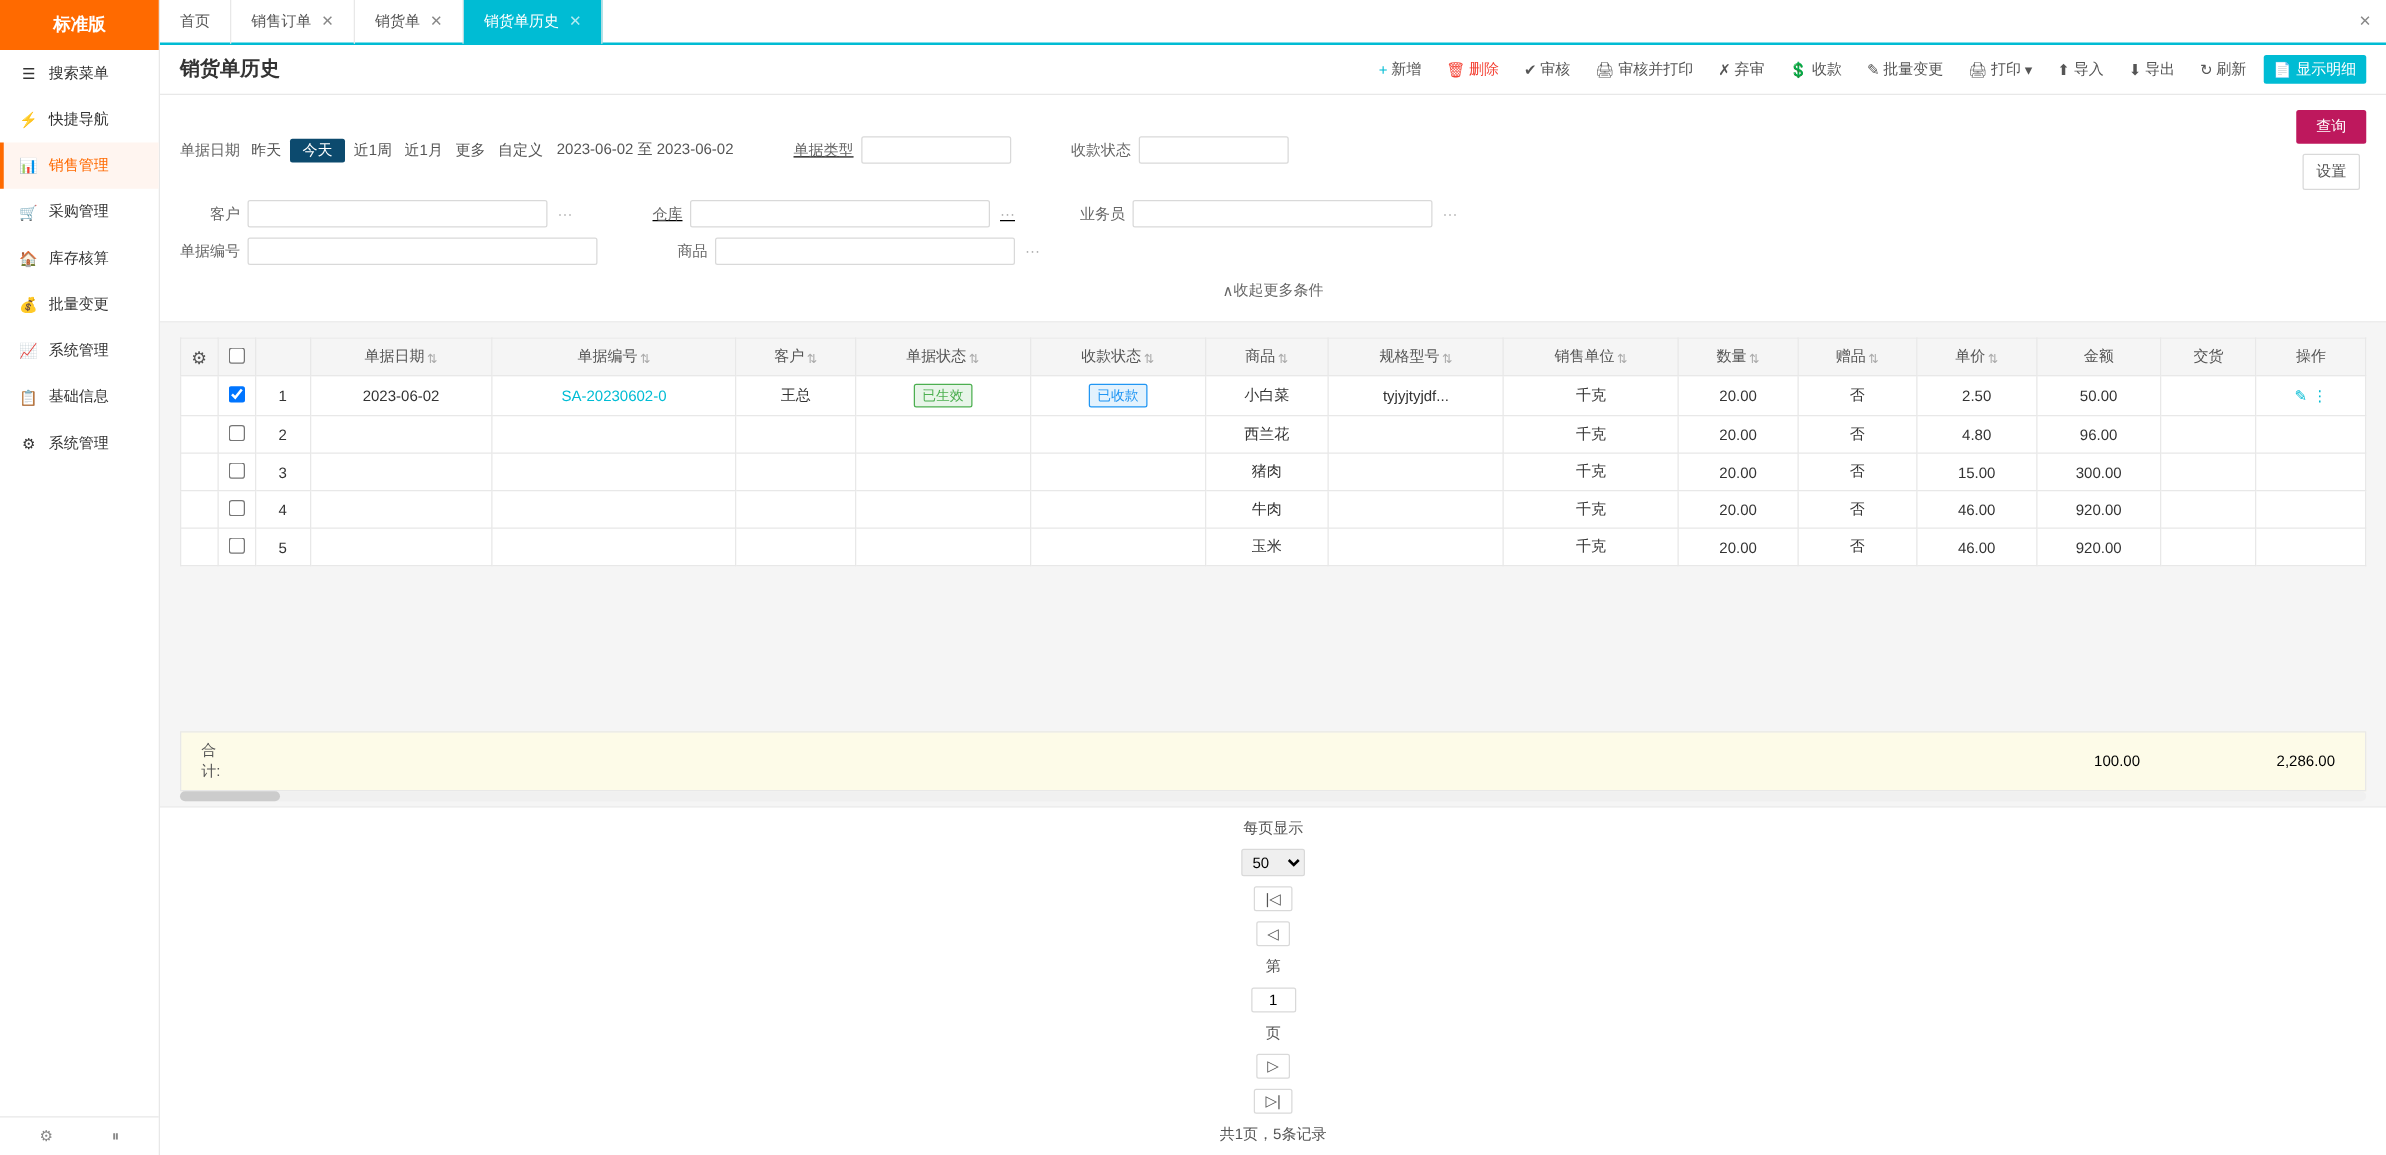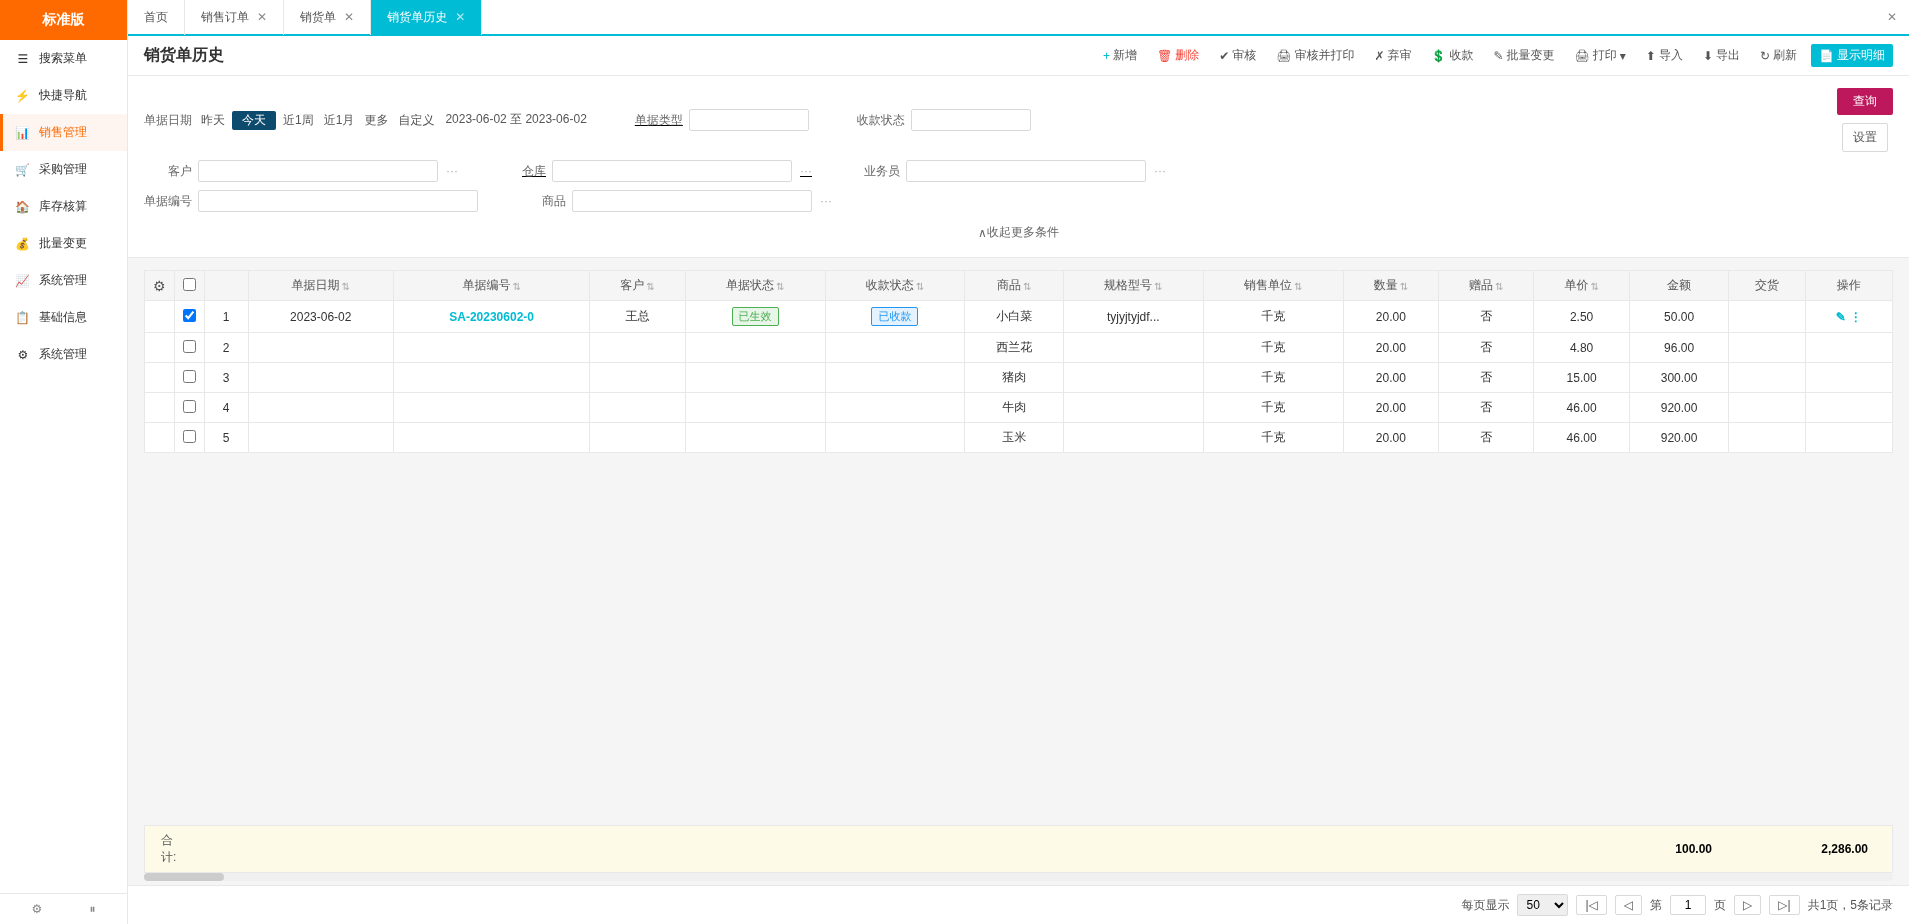--- a/index.html
+++ b/index.html
@@ -62,7 +62,7 @@
     .status-badge { display: inline-block; padding: 1px 6px; border-radius: 2px; font-size: 11px; }
     .status-active { background: #e8f5e9; color: #4caf50; border: 1px solid #4caf50; }
     .status-paid { background: #e3f2fd; color: #2196f3; border: 1px solid #2196f3; }
-    .action-link { color: #00bcd4; cursor: pointer; margin: 0 2px; font-weight: bold; }
+    .action-link { color: #00bcd4; cursor: pointer; margin: 0 2px; }
     .col-sort { cursor: pointer; display: flex; align-items: center; justify-content: center; gap: 2px; }
 
     

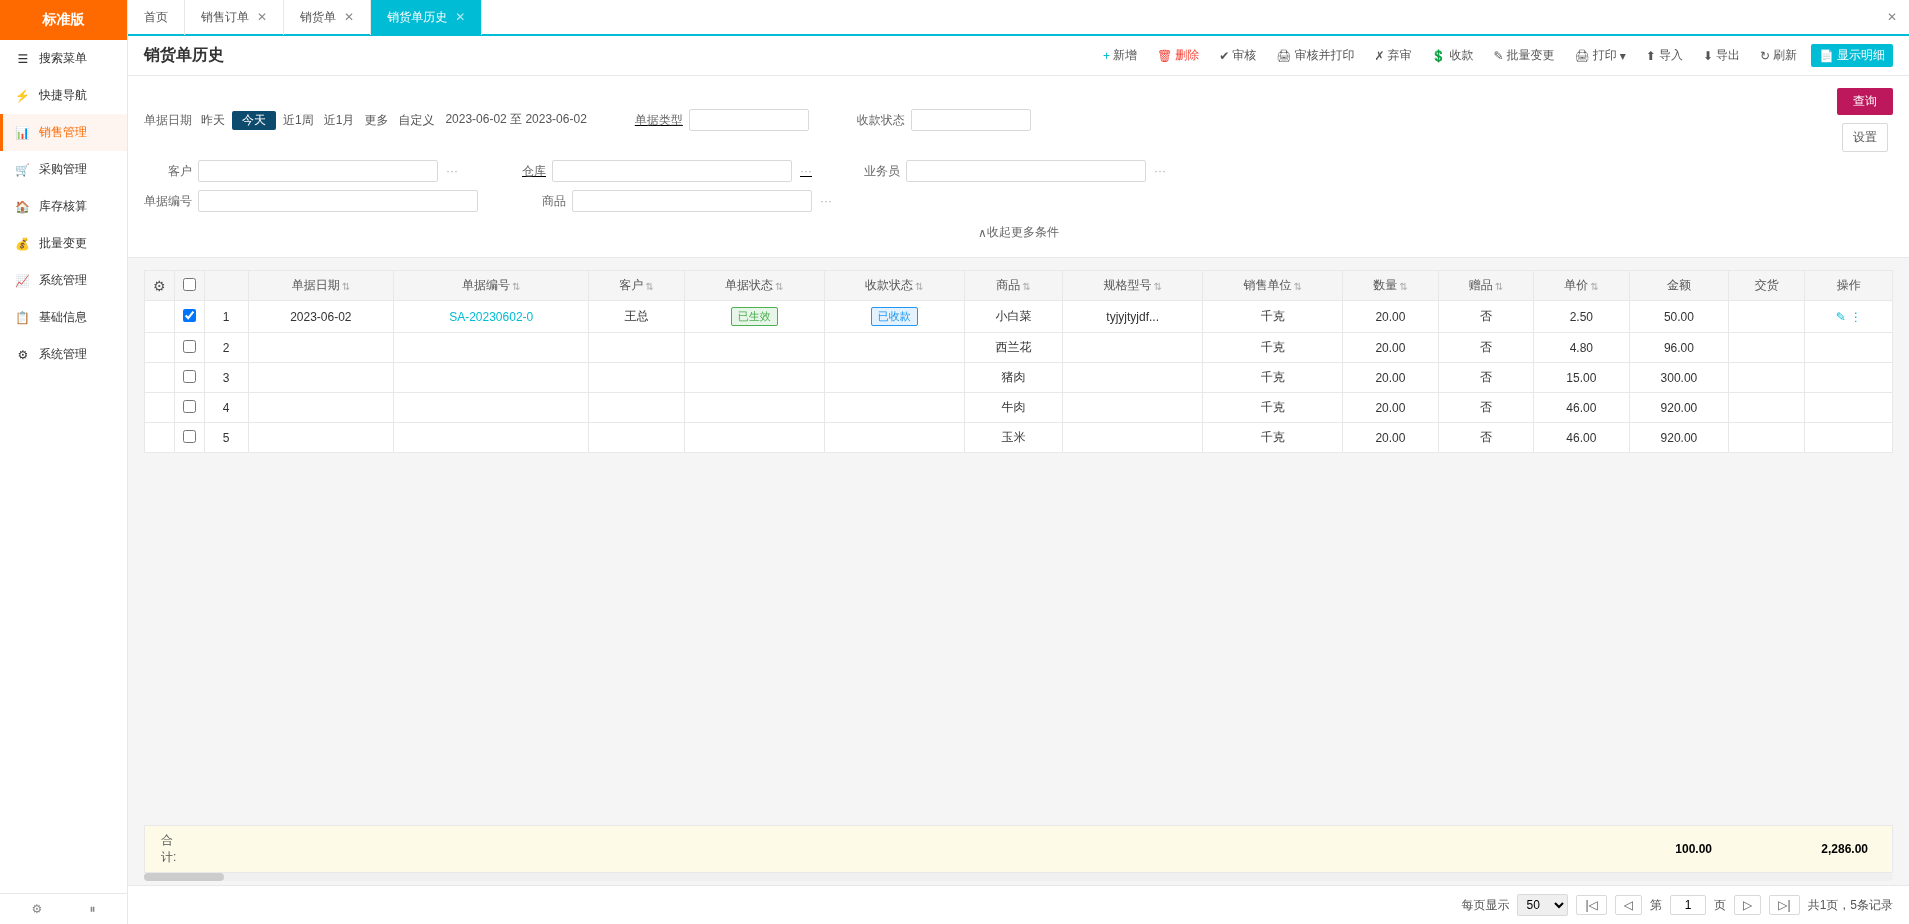--- a/index.html
+++ b/index.html
@@ -68,7 +68,7 @@
     
     .table-footer { background: #fdfbe8; border: 1px solid #e8e8e8; padding: 6px 16px; display: flex; align-items: center; margin: 0 16px; flex-shrink: 0; }
     .footer-label { color: #555; margin-right: 16px; }
-    .footer-values { display: flex; gap: 16px; width: 100%; font-weight: bold; }
+    .footer-values { display: flex; gap: 16px; width: 100%; }
     .footer-qty { text-align: right; padding-right: 8px; width: 200px; margin-left: auto; }
     .footer-amount { text-align: right; padding-right: 8px; width: 140px; }
 

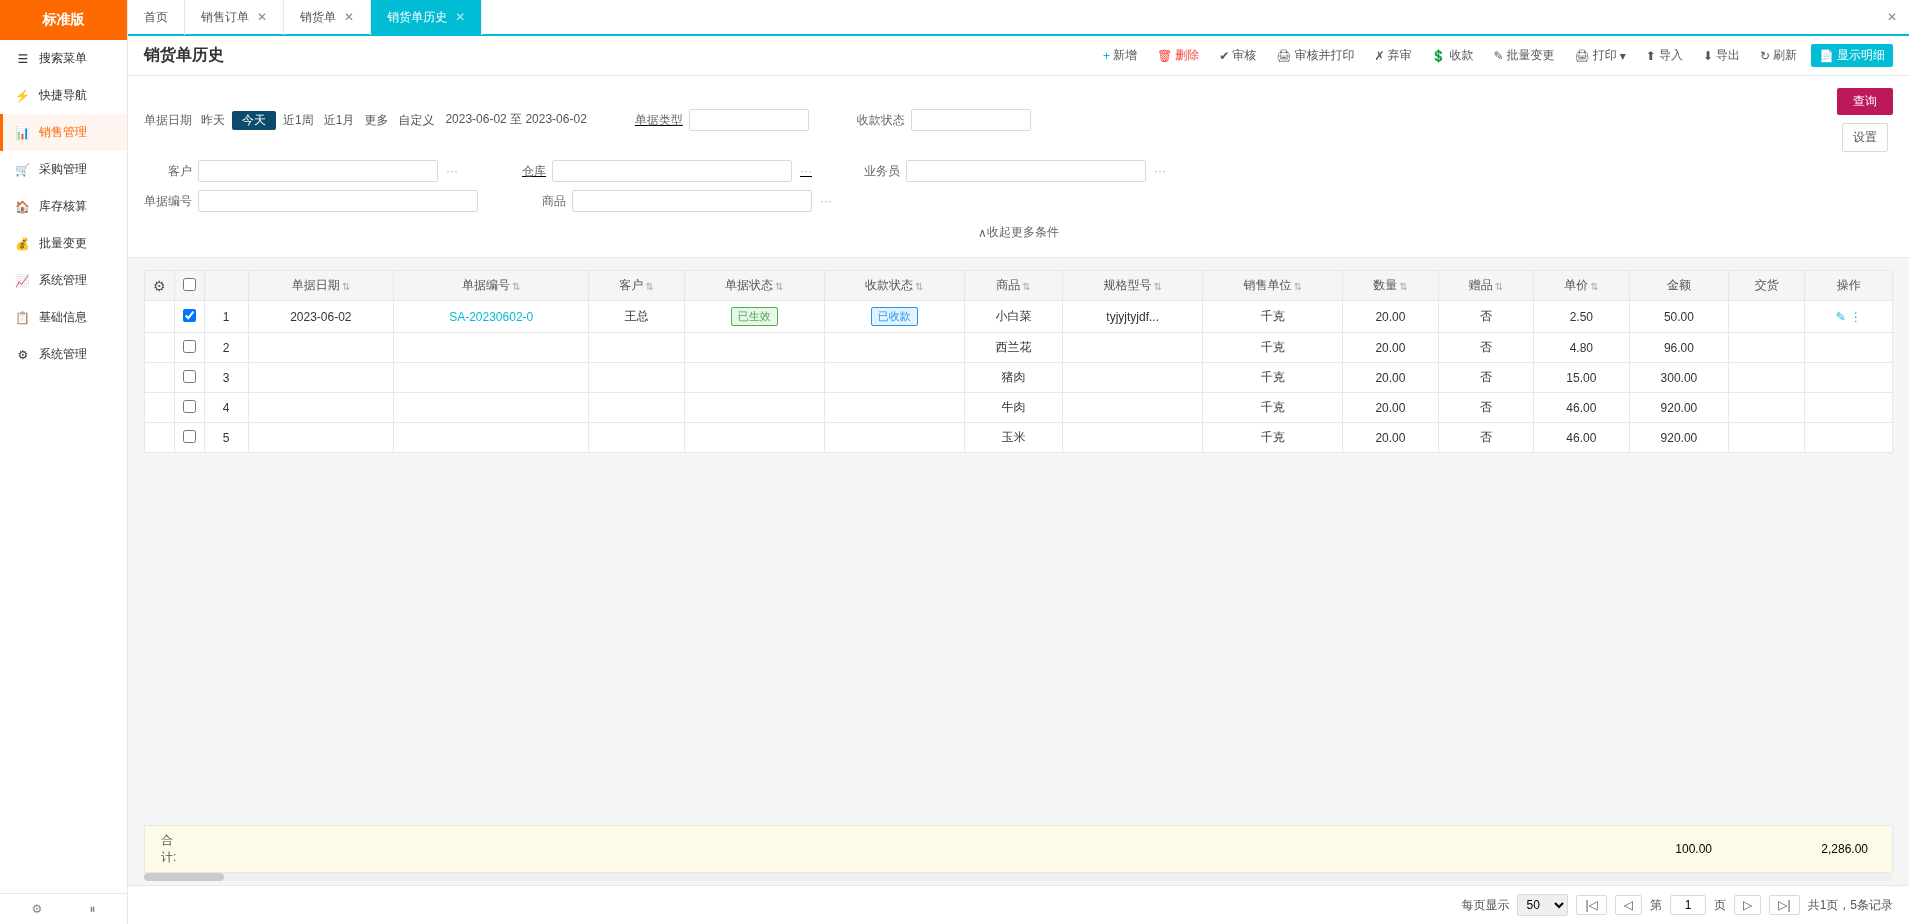--- a/index.html
+++ b/index.html
@@ -73,7 +73,7 @@
     .footer-amount { text-align: right; padding-right: 8px; width: 140px; }
 
     
-    .pagination { display: flex; align-items: center; justify-content: flex-end; padding: 8px 16px; gap: 8px; flex-shrink: 0; background: #fff; border-top: 1px solid #e8e8e8; }
+    .pagination { display: flex; align-items: center; justify-content: flex-end; padding: 8px 16px; gap: 8px; flex-shrink: 0; background: #fff; border-top: 1px solid #e8e8e8; flex-direction: column; }
     .page-info { color: #555; }
     .page-btn { border: 1px solid #d9d9d9; background: #fff; padding: 2px 8px; cursor: pointer; border-radius: 2px; color: #555; }
     .page-btn:disabled { color: #ccc; cursor: not-allowed; }

